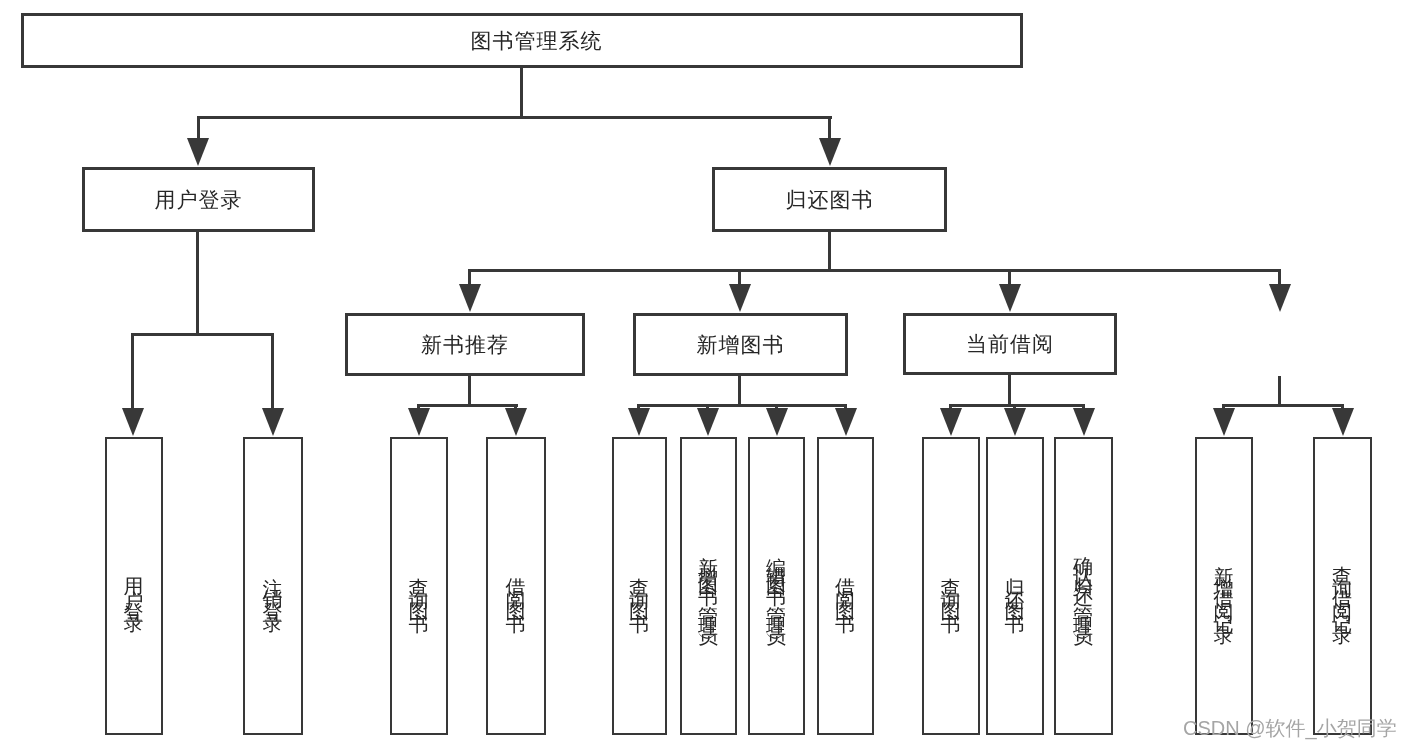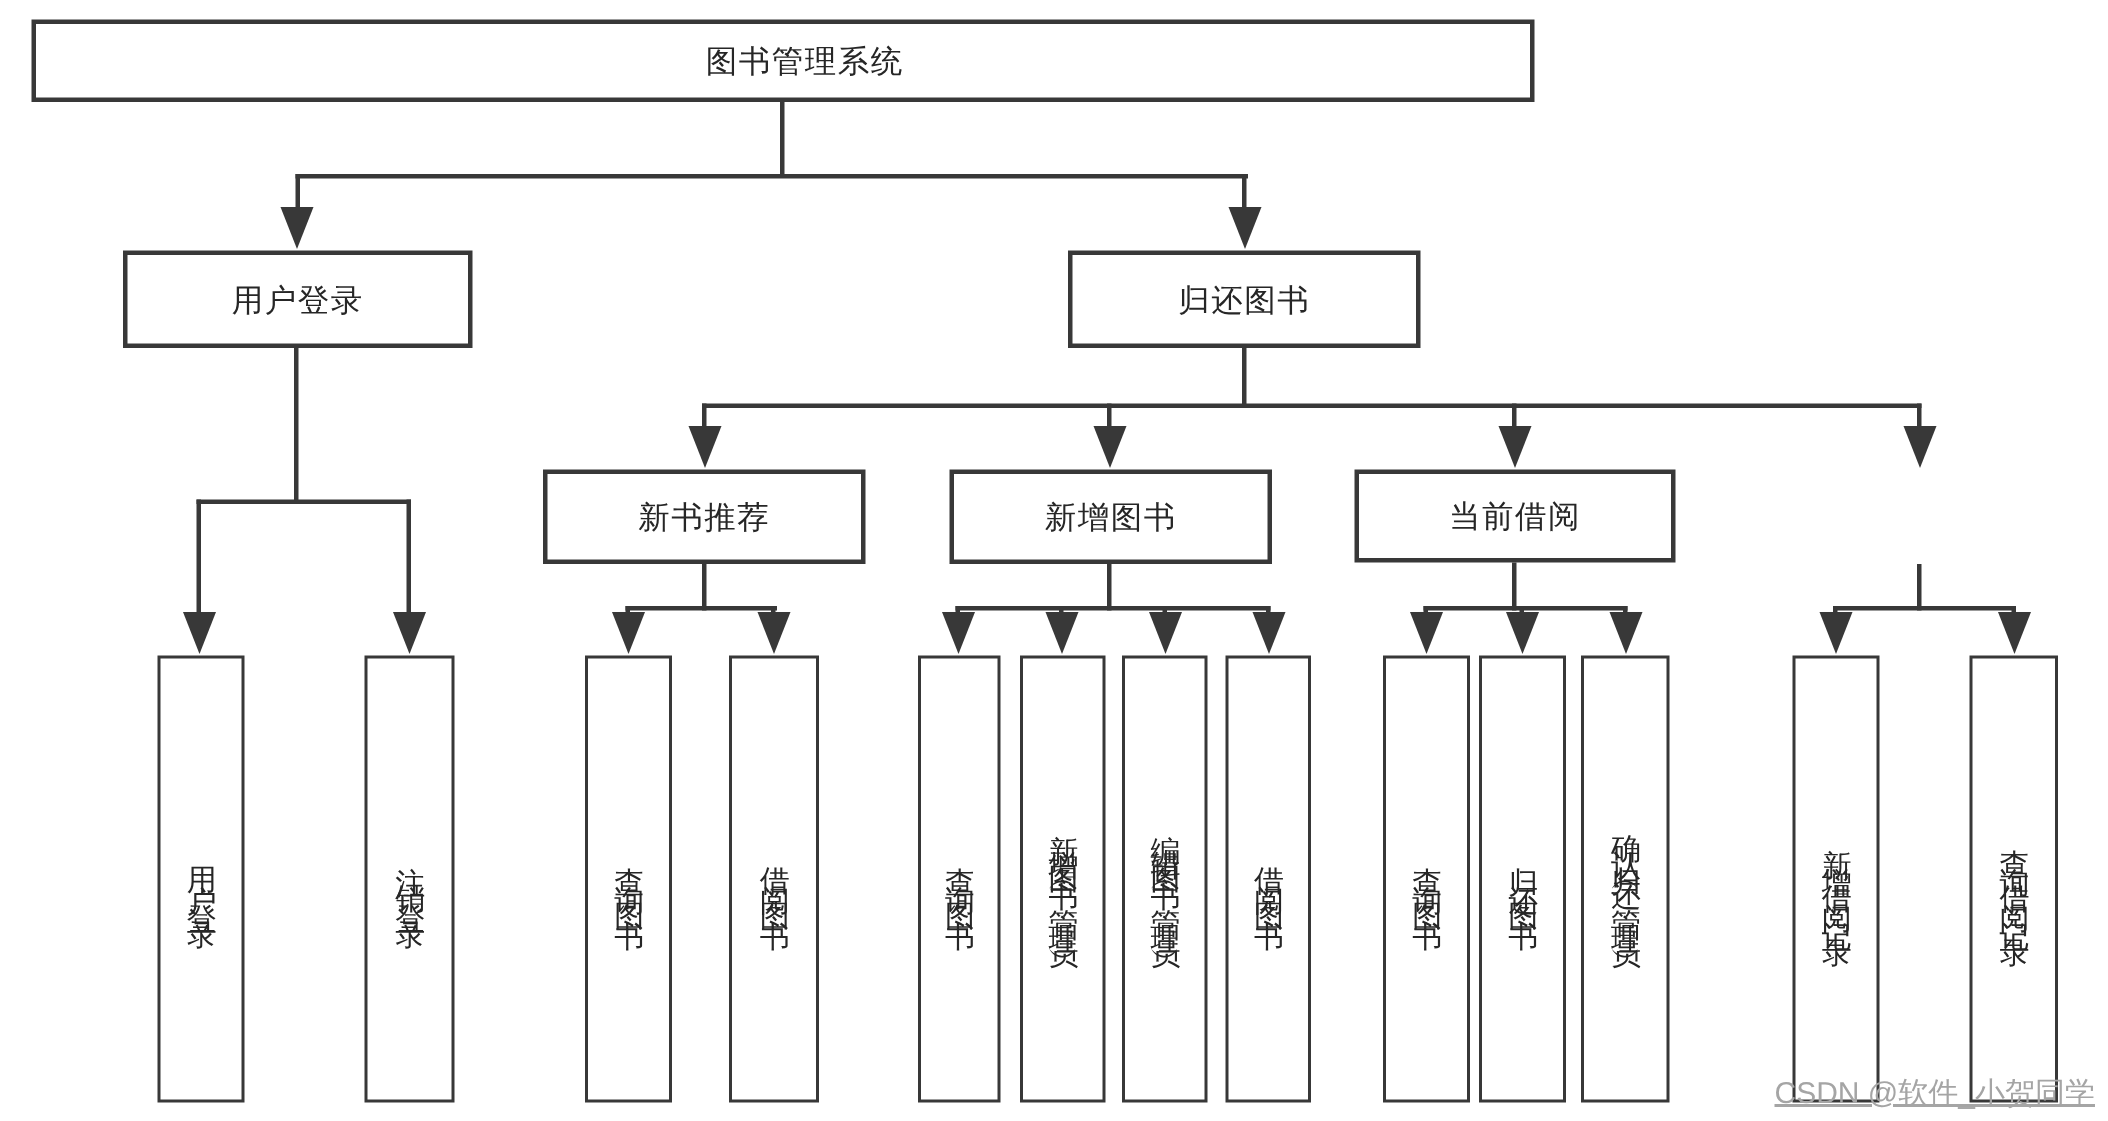--- a/index.html
+++ b/index.html
@@ -102,7 +102,7 @@
   <div class="vline" style="left:1278px;top:269px;width:3px;height:17px;"></div>
   <div class="arrow" style="left:1269px;top:284px;"></div>
 
-  <div class="box" style="left:362px;top:313px;width:215px;height:63px;">
+  <div class="box" style="left:345px;top:313px;width:240px;height:63px;">
     <span>新书推荐</span>
   </div>
   <div class="box" style="left:633px;top:313px;width:215px;height:63px;">

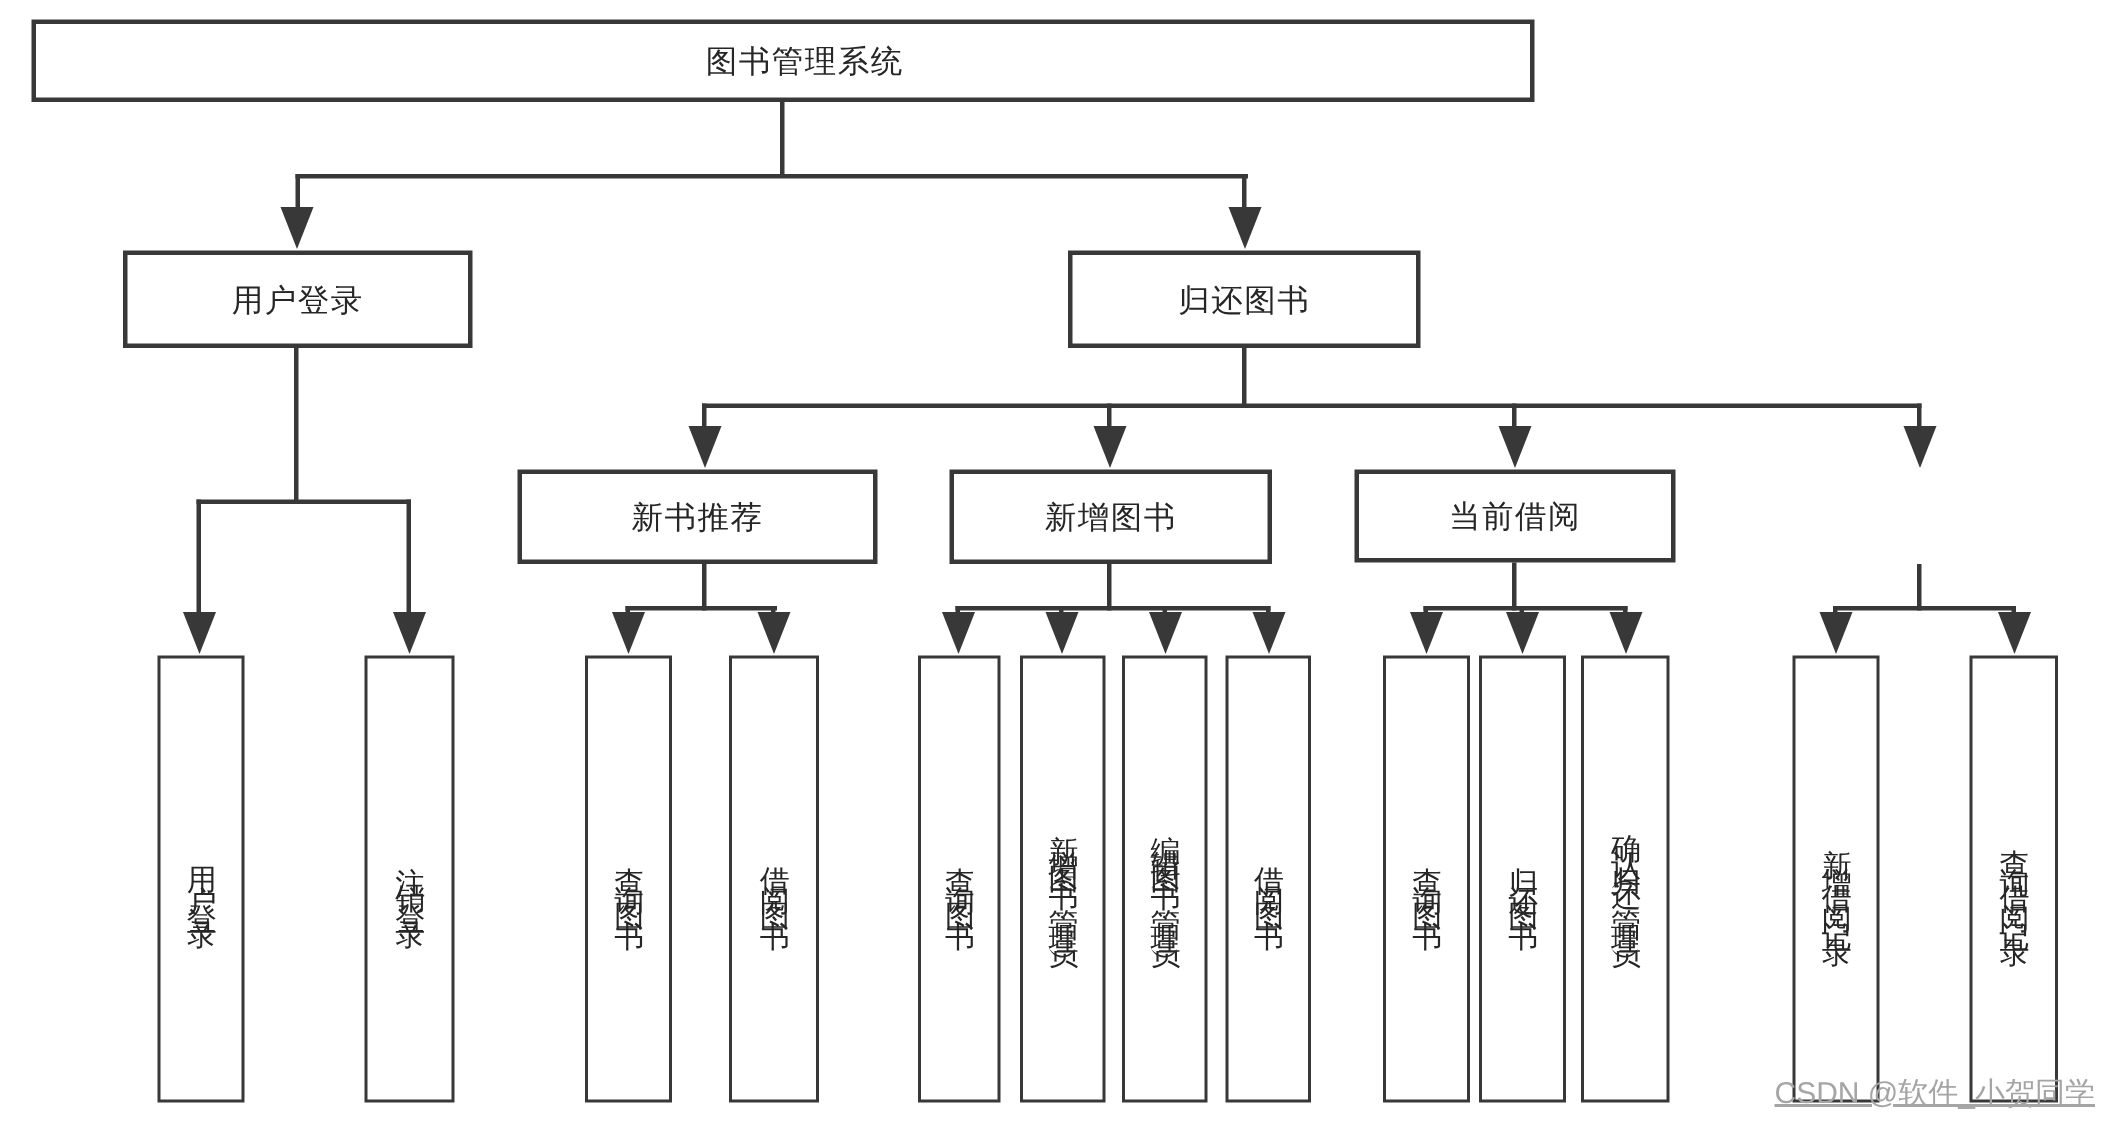--- a/index.html
+++ b/index.html
@@ -58,7 +58,6 @@
     letter-spacing:0;
     z-index:5;
     white-space:nowrap;
-    text-decoration:underline;
   }
 </style>
 </head>

